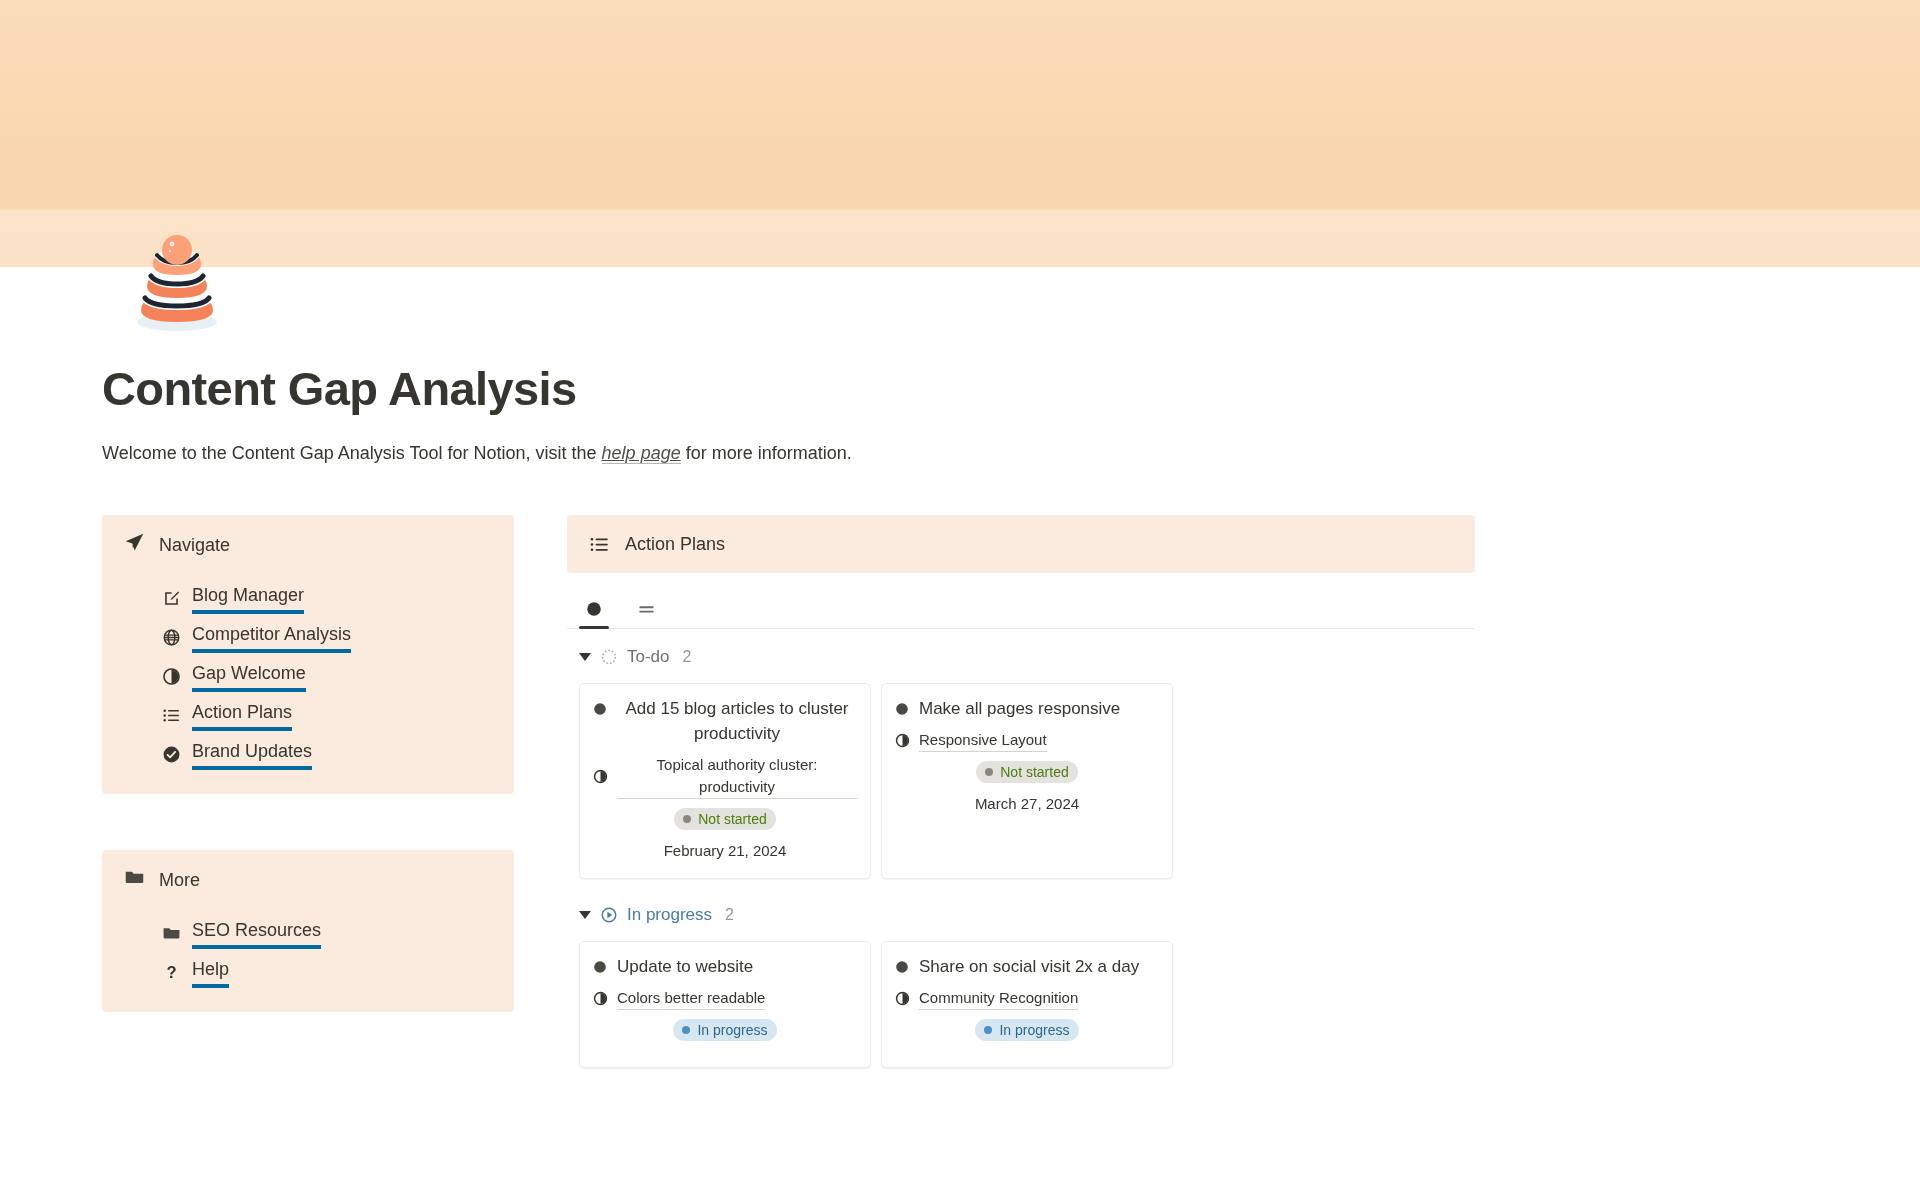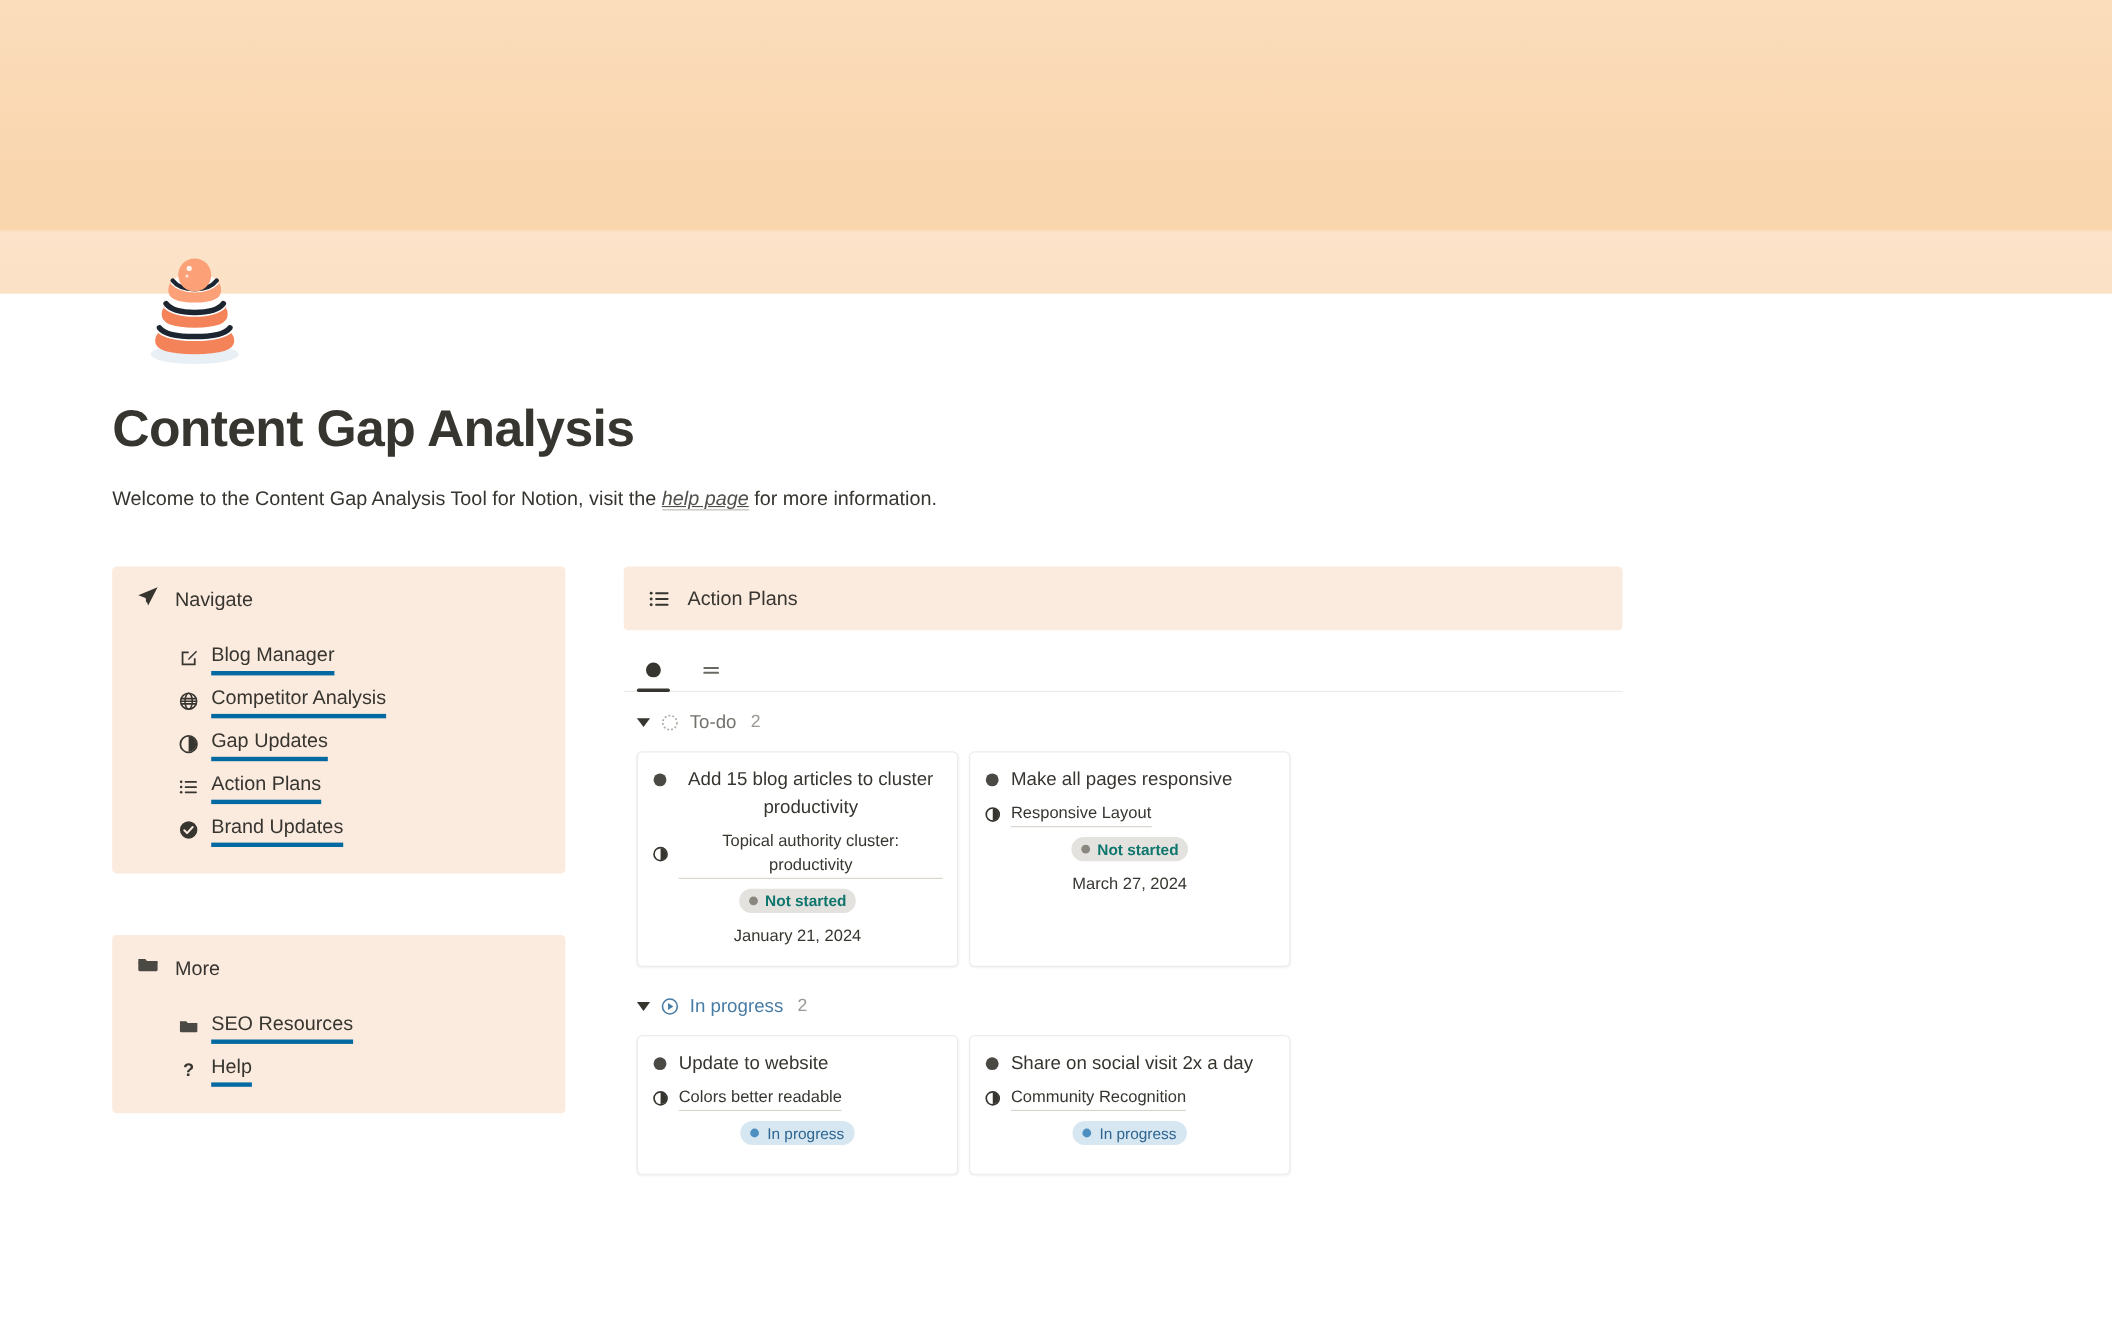--- a/index.html
+++ b/index.html
@@ -266,7 +266,7 @@
                   <path d="M12 3.3 A8.7 8.7 0 0 1 12 20.7 Z" fill="#37352f"></path>
                 </svg>
               </span>
-              <span class="nav-label">Gap Updates</span>
+              <span class="nav-label">Gap Welcome</span>
             </div>
 
             <div class="nav-item">

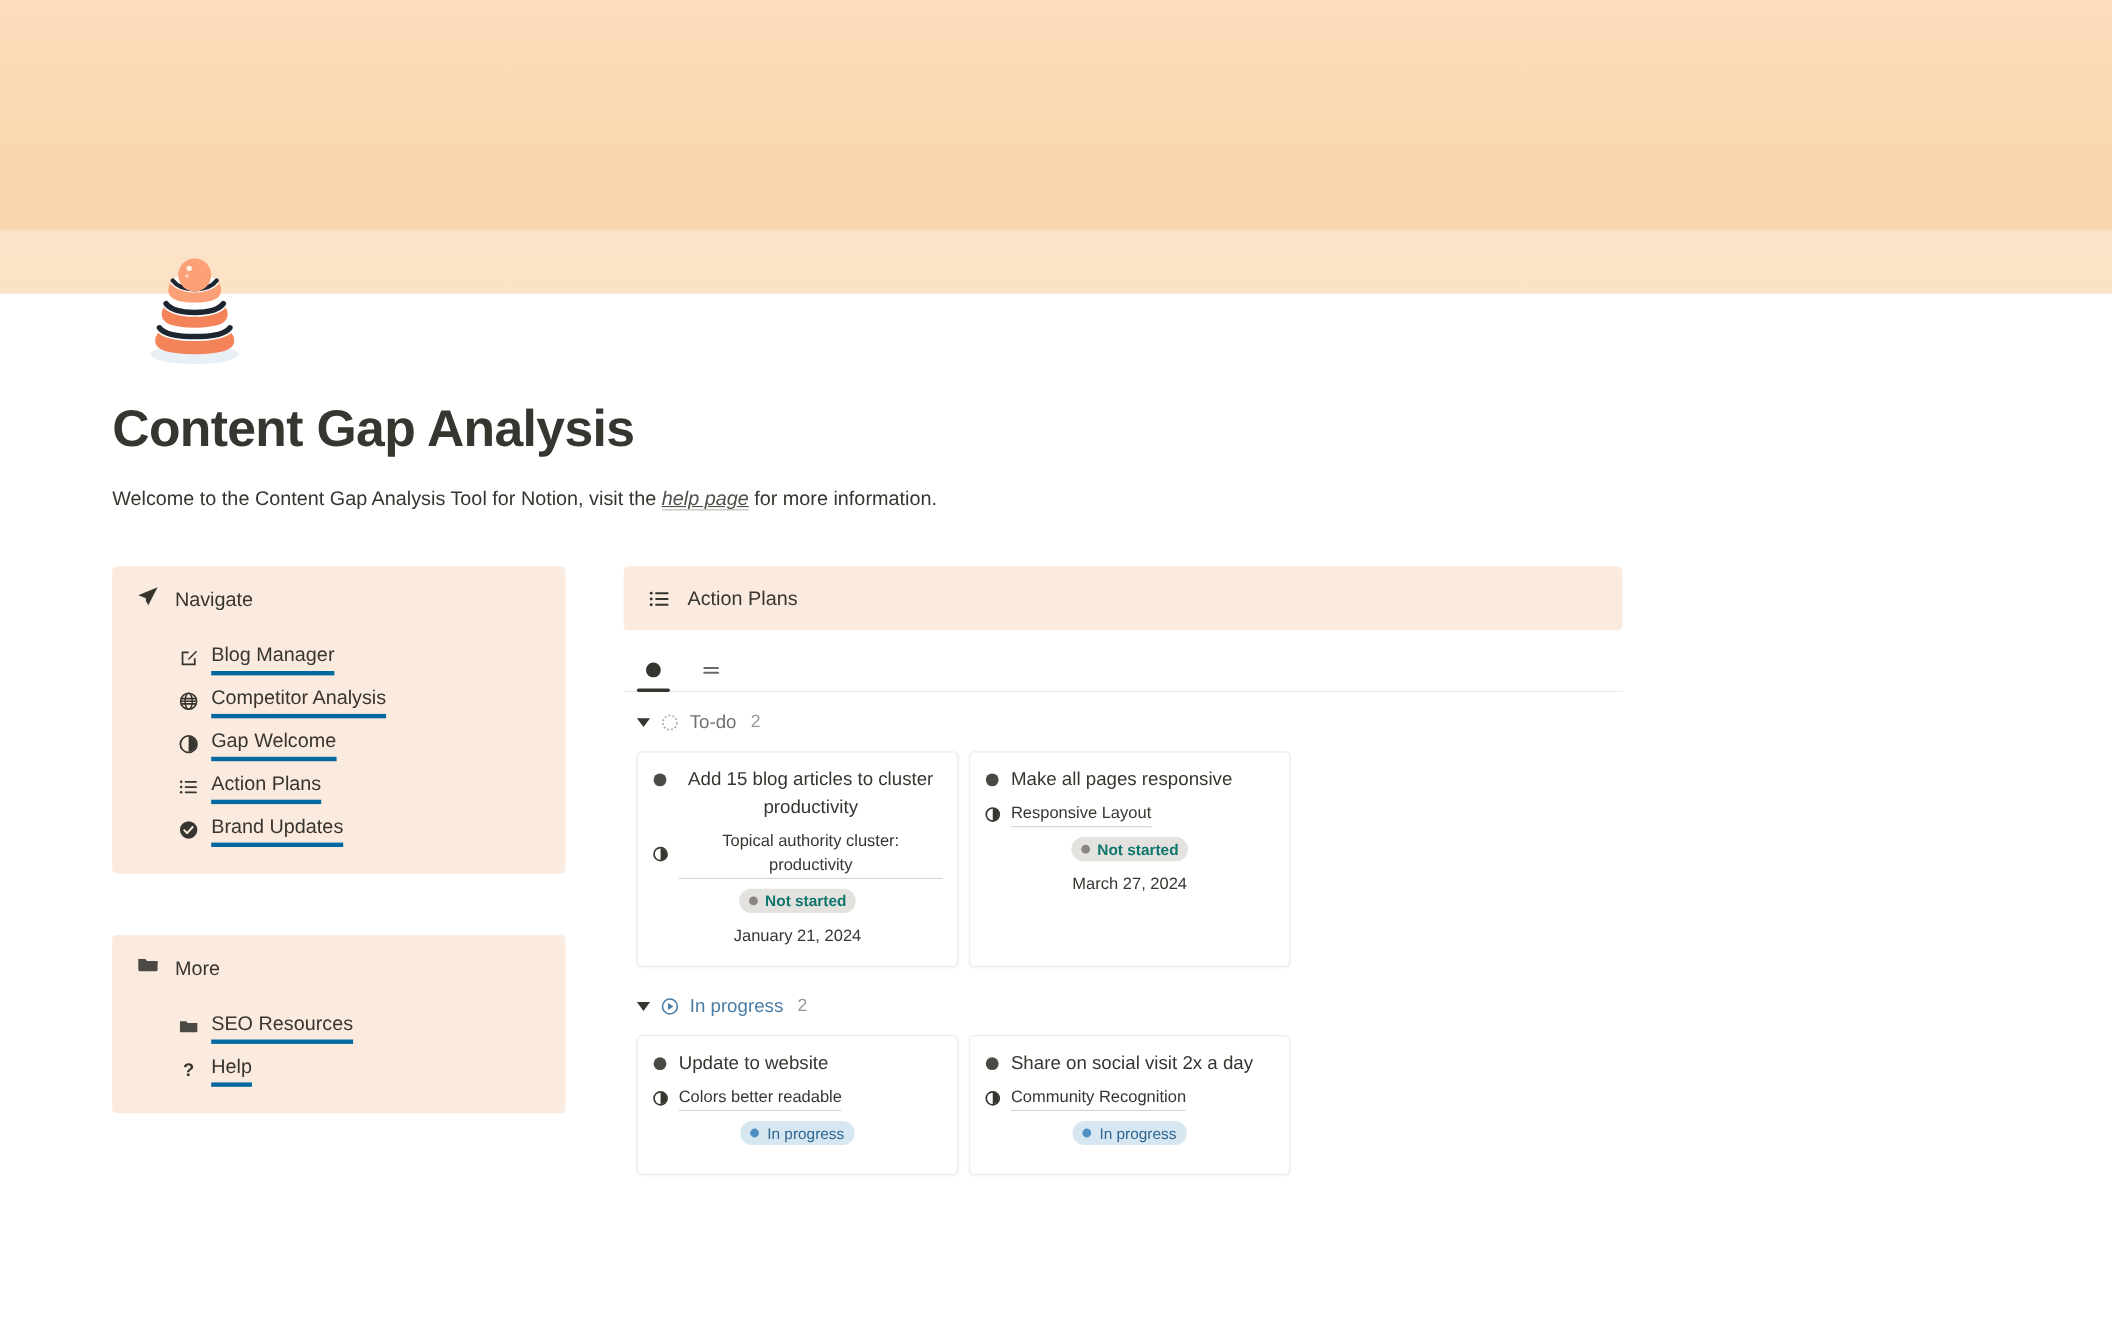--- a/index.html
+++ b/index.html
@@ -180,7 +180,7 @@
     line-height: 22px;
     margin-bottom: 10px;
   }
-  .badge.gray { background: #e4e2de; color: #0f766e; font-weight: bold; }
+  .badge.gray { background: #e4e2de; color: #4d7c0f; }
   .badge.blue { background: #d7e7f2; color: #2e6590; }
   .badge .bdot { width: 8px; height: 8px; border-radius: 50%; display: inline-block; }
   .badge.gray .bdot { background: #8a8781; }

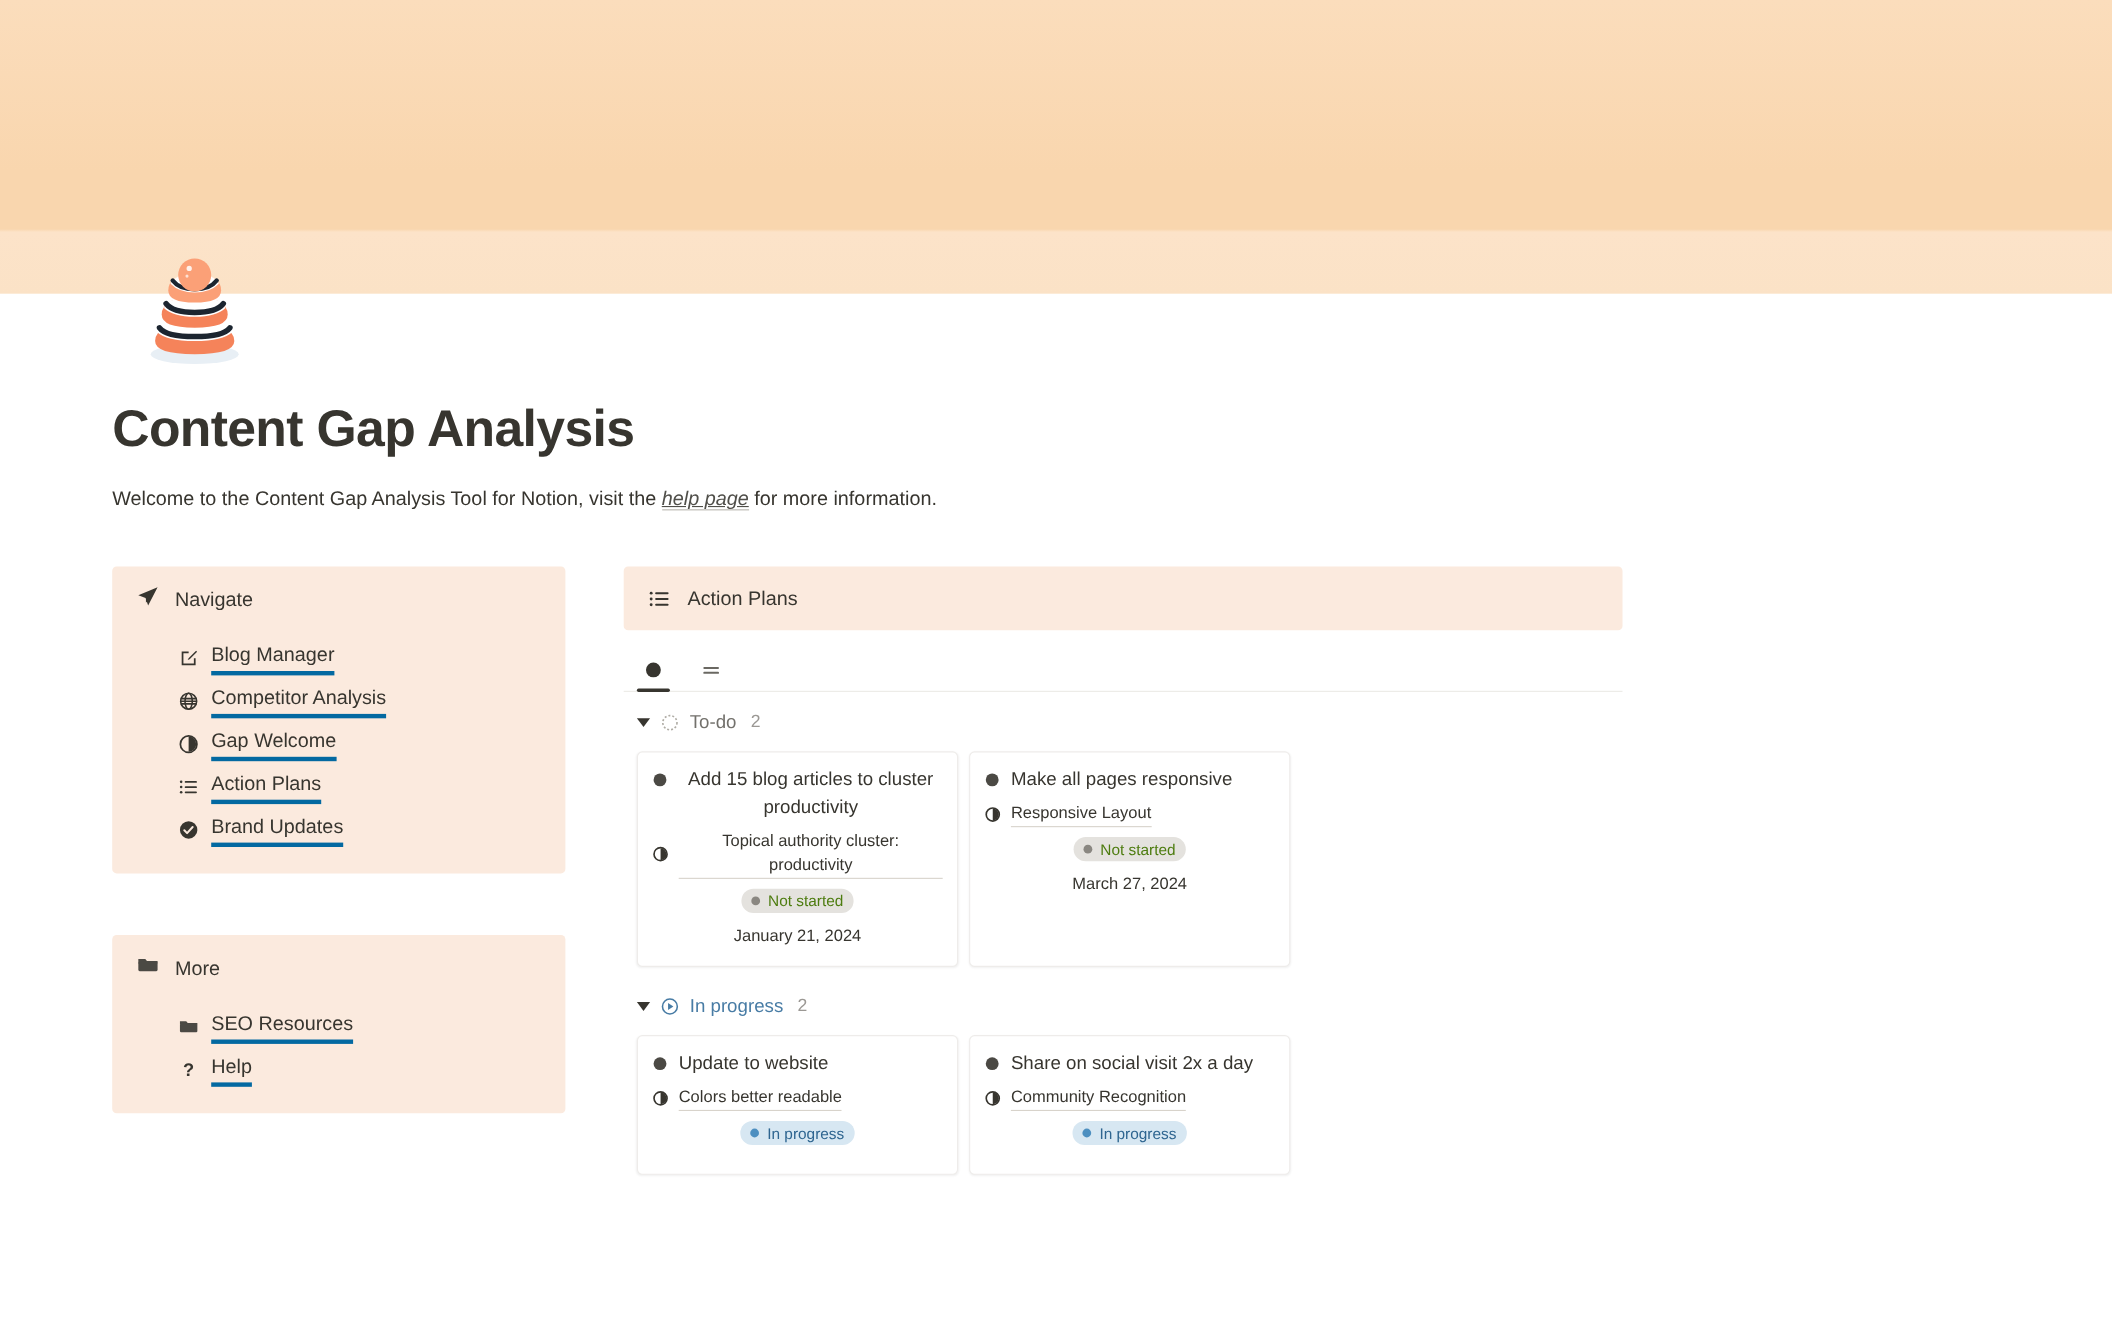--- a/index.html
+++ b/index.html
@@ -402,7 +402,7 @@
                 <span class="bdot"></span>
                 <span>Not started</span>
               </div>
-              <div class="card-date">January 21, 2024</div>
+              <div class="card-date">February 21, 2024</div>
             </div>
 
             <div class="card">

